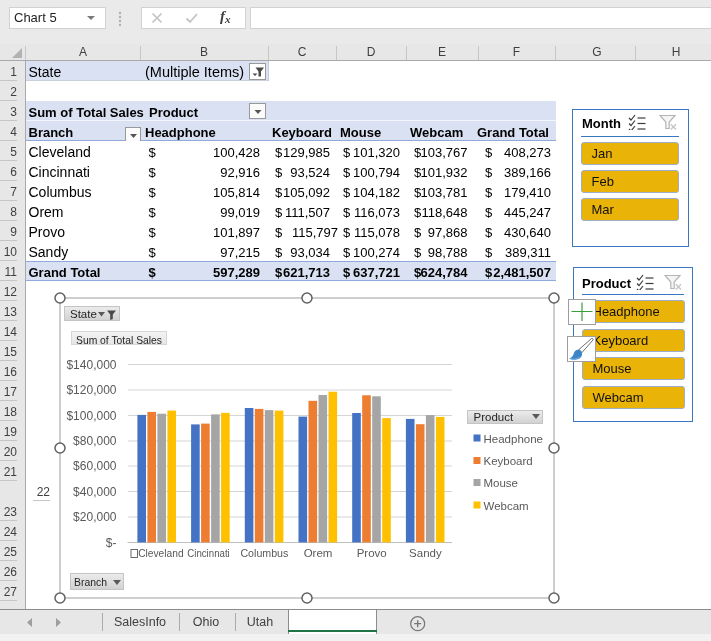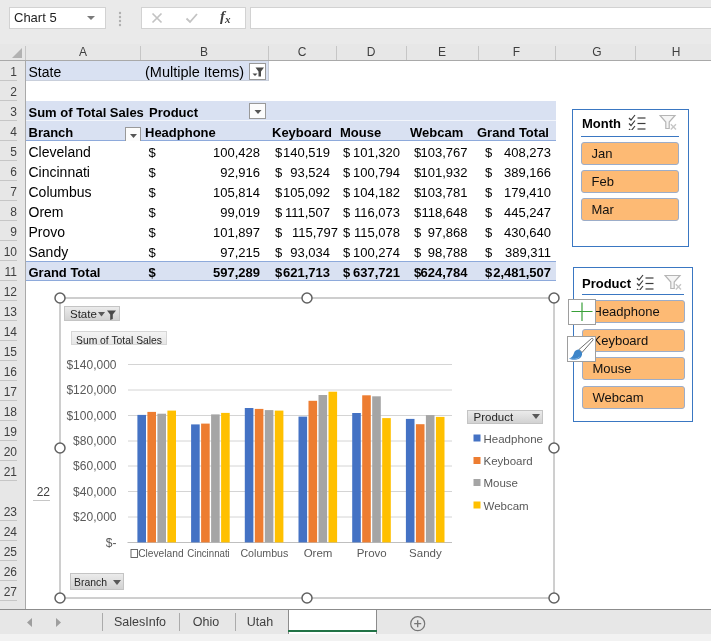--- a/index.html
+++ b/index.html
@@ -129,7 +129,7 @@
 <div class="ct" style="left:148.5px;top:141px;">$</div>
 <div class="ct rt" style="left:160px;top:141px;width:100px;">100,428</div>
 <div class="ct" style="left:275px;top:141px;">$</div>
-<div class="ct rt" style="left:230px;top:141px;width:100px;">140,519</div>
+<div class="ct rt" style="left:230px;top:141px;width:100px;">129,985</div>
 <div class="ct" style="left:343px;top:141px;">$</div>
 <div class="ct rt" style="left:300px;top:141px;width:100px;">101,320</div>
 <div class="ct" style="left:414px;top:141px;">$</div>

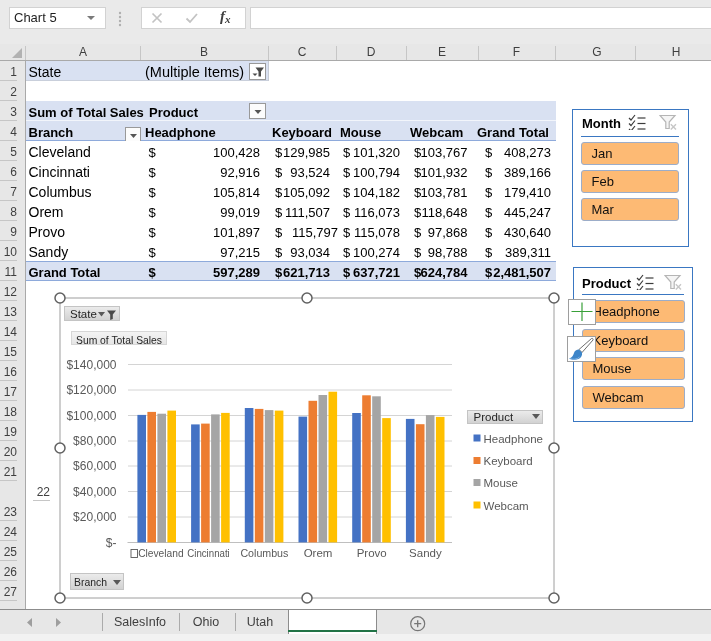--- a/index.html
+++ b/index.html
@@ -31,7 +31,7 @@
 
 .slicer{position:absolute;background:#fff;border:1px solid #3a77c2;box-sizing:border-box;}
 .sltitle{position:absolute;font-size:13px;font-weight:bold;color:#000;white-space:nowrap;}
-.slitem{position:absolute;background:#fdba74;border:1px solid #9cadc9;border-radius:3px;
+.slitem{position:absolute;background:#eab308;border:1px solid #9cadc9;border-radius:3px;
   box-sizing:border-box;font-size:13px;color:#111;}
 
 #tabbar{left:0;top:609px;width:711px;height:25px;background:#e7e7e7;border-top:1px solid #8c8c8c;box-sizing:border-box;}

